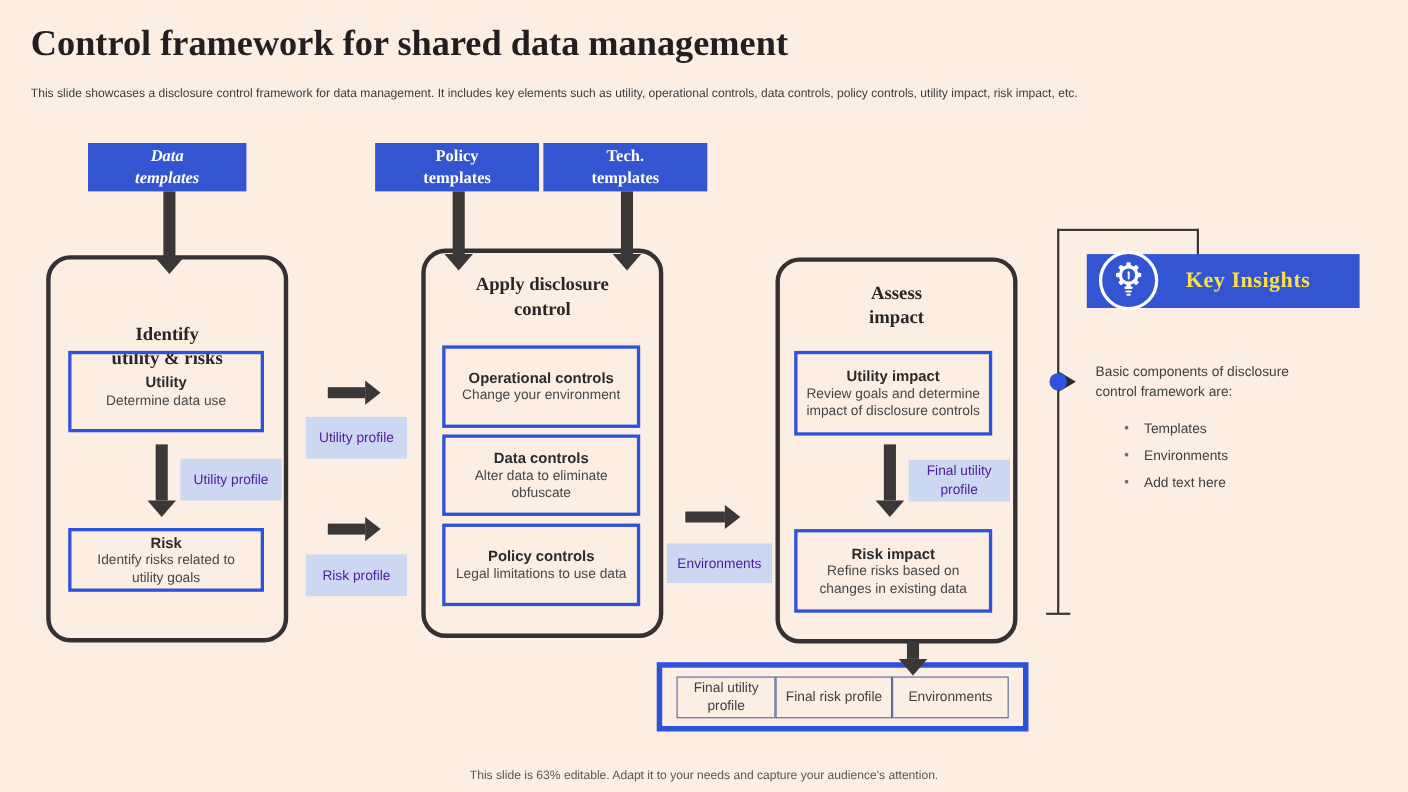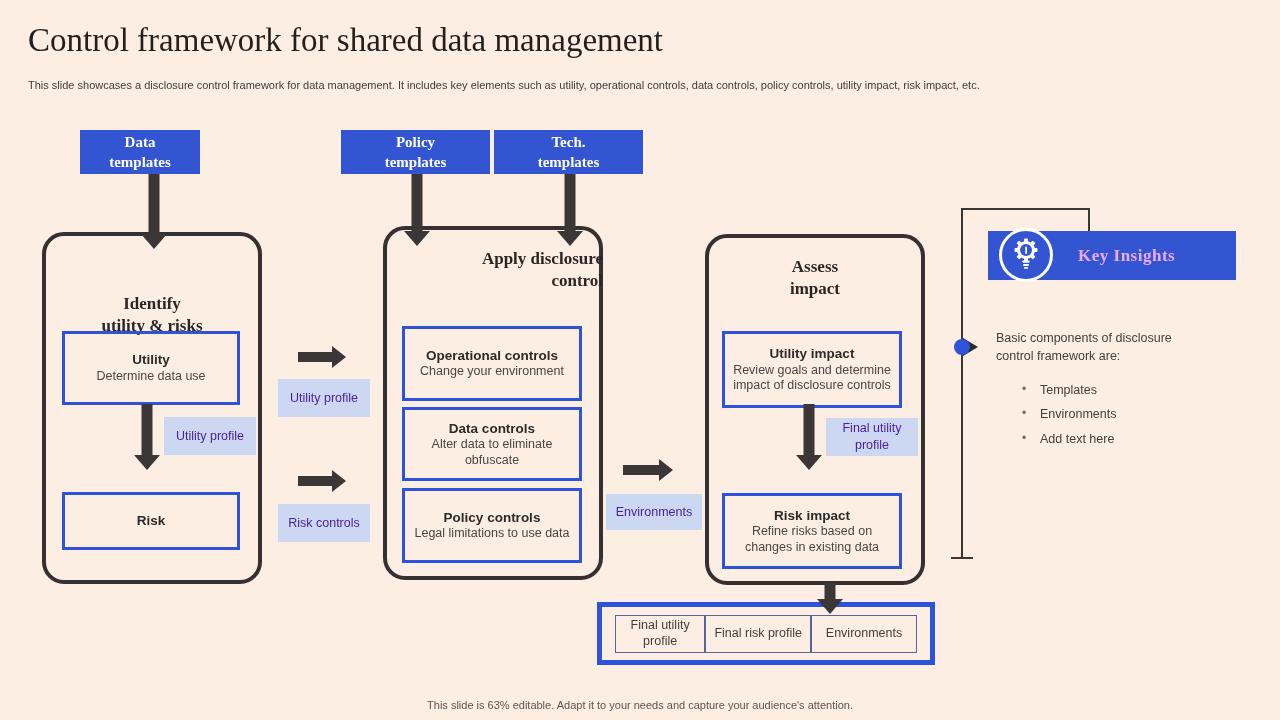--- a/index.html
+++ b/index.html
@@ -9,7 +9,7 @@
   .preline{white-space:pre-line;}
 
   .slide-title{left:28px;top:22px;width:1000px;font-family:"Liberation Serif",serif;
-    font-size:33px;font-weight:400;color:#241f1f;letter-spacing:0;}
+    font-size:33px;font-weight:700;color:#241f1f;letter-spacing:0;}
   .slide-subtitle{left:28px;top:79px;width:1140px;font-size:11px;color:#3d3d3d;}
 
   .tpl-btn{height:44px;background:#3355d1;color:#fff;display:flex;align-items:center;

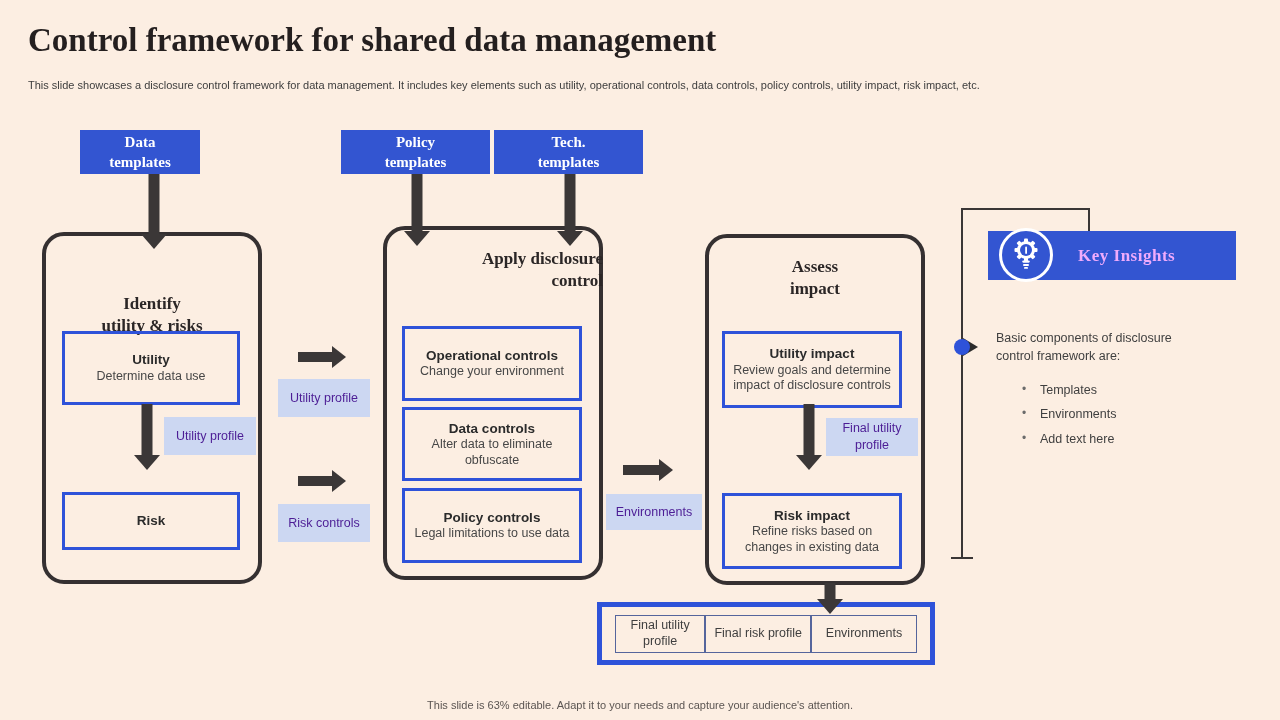--- a/index.html
+++ b/index.html
@@ -74,7 +74,7 @@
 <div class="abs slide-title">Control framework for shared data management</div>
 <div class="abs slide-subtitle">This slide showcases a disclosure control framework for data management. It includes key elements such as utility, operational controls, data controls, policy controls, utility impact, risk impact, etc.</div>
 
-<div class="abs tpl-btn preline" style="left:80px;top:130px;width:120px;">Data
+<div class="abs tpl-btn preline" style="left:80px;top:130px;width:144px;font-style:italic;">Data
 templates</div>
 <div class="abs tpl-btn preline" style="left:341px;top:130px;width:149px;">Policy
 templates</div>

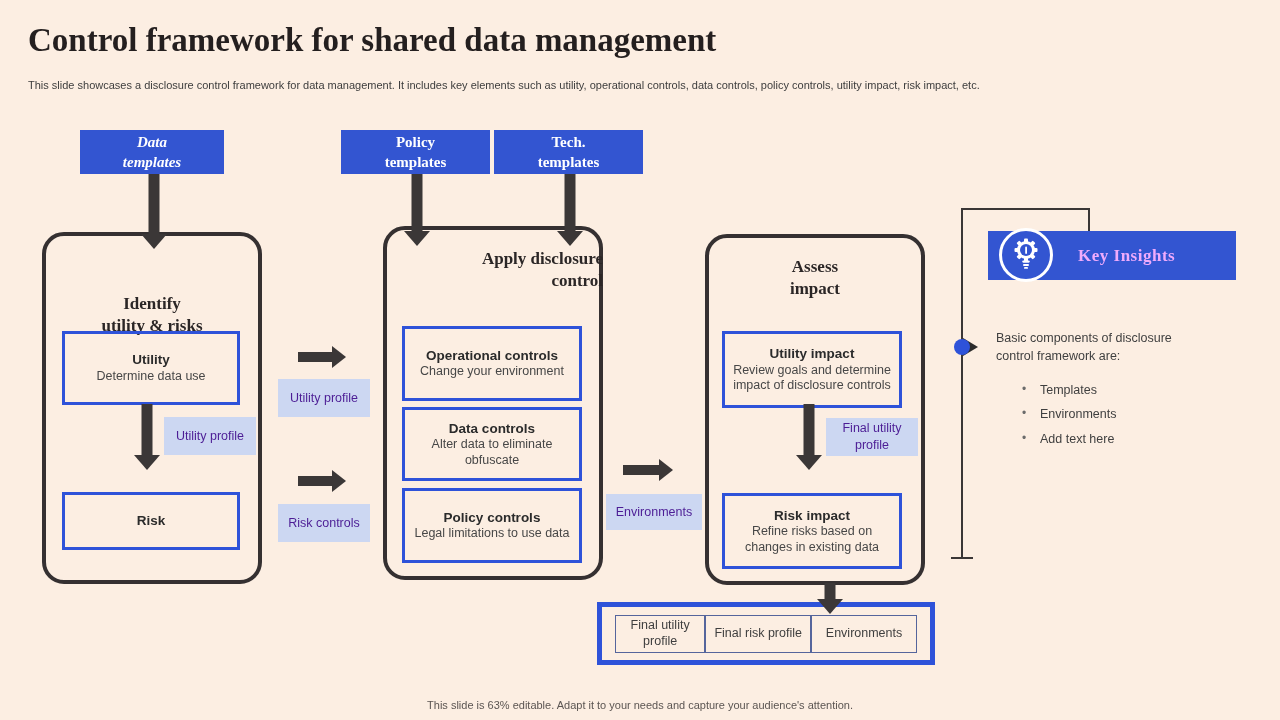--- a/index.html
+++ b/index.html
@@ -100,7 +100,7 @@
 
 <div class="abs stage-heading preline" style="left:42px;top:254px;width:220px;margin-top:39px;">Identify
 utility &amp; risks</div>
-<div class="abs stage-heading preline" style="left:383px;top:248px;width:220px;text-align:right;">Apply disclosure
+<div class="abs stage-heading preline" style="left:383px;top:248px;width:220px;">Apply disclosure
 control</div>
 <div class="abs stage-heading preline" style="left:705px;top:256px;width:220px;">Assess
 impact</div>

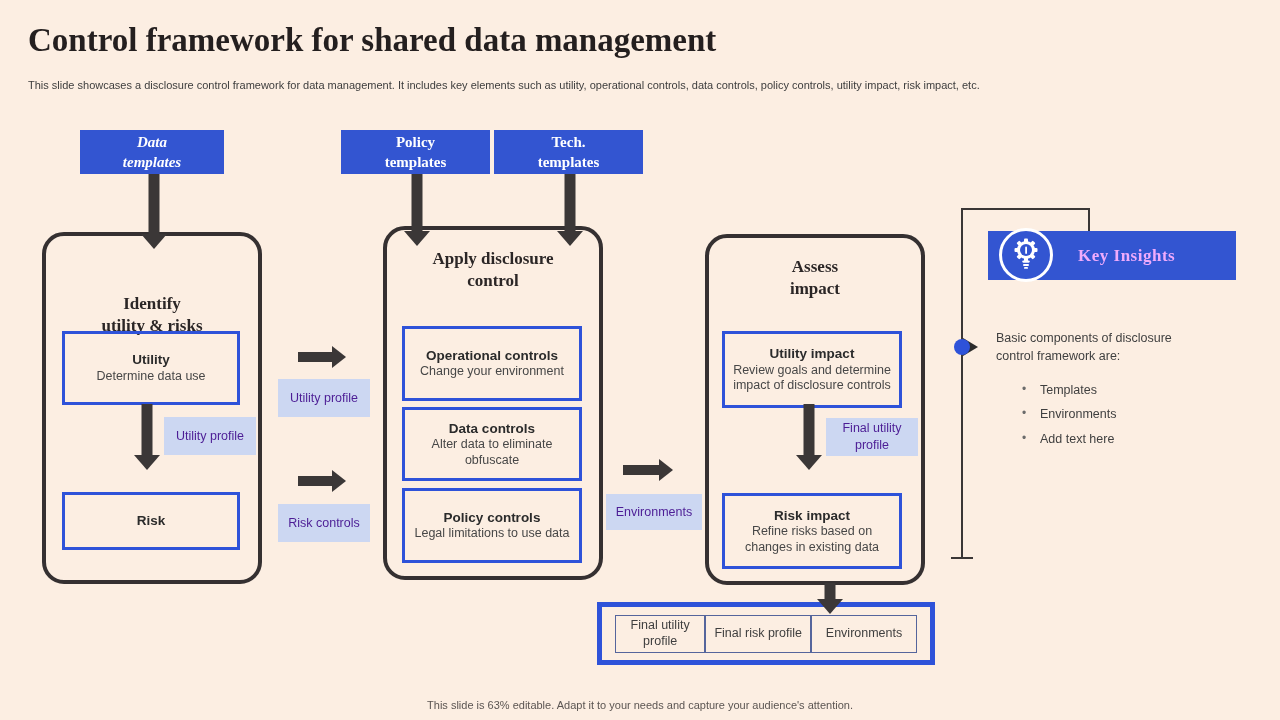--- a/index.html
+++ b/index.html
@@ -48,8 +48,8 @@
 
   .ki-bar{left:988px;top:231px;width:248px;height:49px;background:#3355d1;display:flex;
     align-items:center;}
-  .ki-title{position:absolute;left:90px;color:#f0abfc;font-family:"Liberation Serif",serif;
-    font-weight:bold;font-size:17px;letter-spacing:.5px;}
+  .ki-title{position:absolute;left:90px;color:#fde047;font-family:"Liberation Serif",serif;
+    font-weight:bold;font-size:20px;letter-spacing:.5px;}
   .ki-circle{left:999px;top:228px;width:54px;height:54px;border-radius:50%;
     border:3px solid #fff;background:#3355d1;box-sizing:border-box;display:flex;
     align-items:center;justify-content:center;}

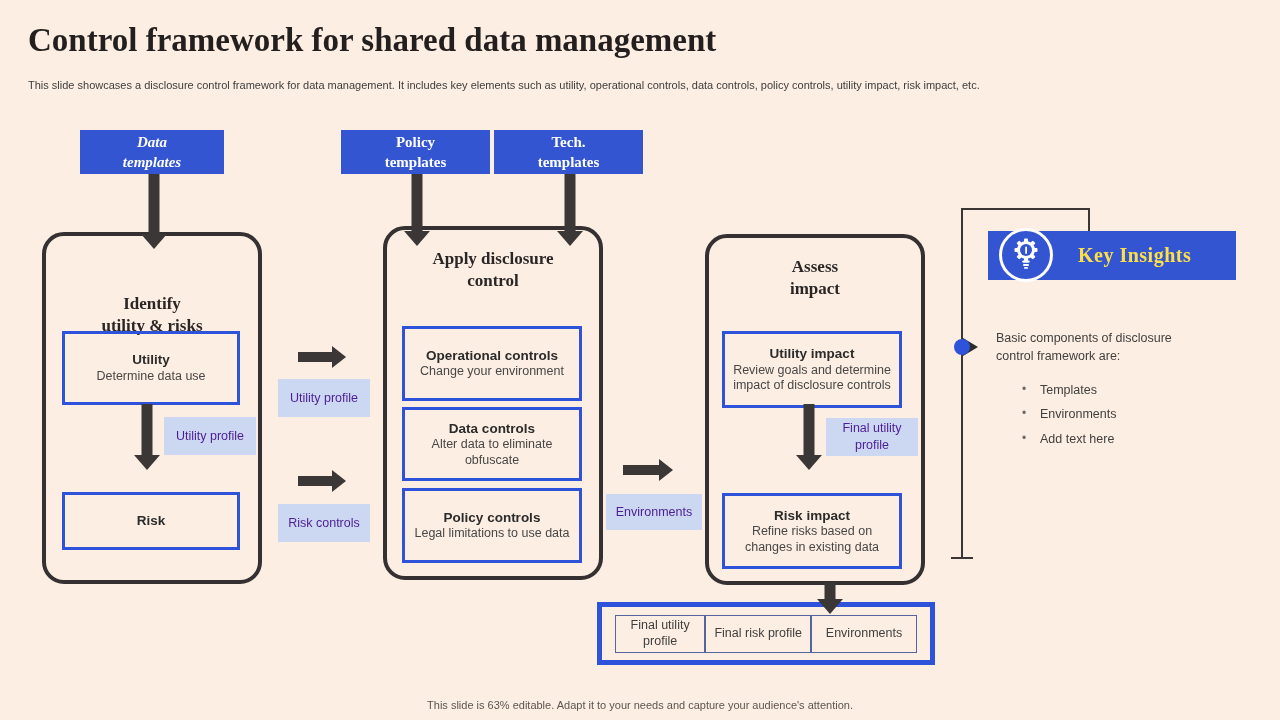--- a/index.html
+++ b/index.html
@@ -21,7 +21,7 @@
     color:#2b2626;text-align:center;line-height:1.3;}
 
   .bluebox{border:3.5px solid #2e52d9;display:flex;flex-direction:column;align-items:center;
-    justify-content:center;text-align:center;padding:4px 8px;box-sizing:border-box;margin-top:12px;}
+    justify-content:center;text-align:center;padding:4px 8px;box-sizing:border-box;}
   .bluebox .t{font-weight:bold;font-size:13.5px;color:#2b2b2b;line-height:1.3;}
   .bluebox .d{font-size:12.5px;color:#474747;line-height:1.25;}
 

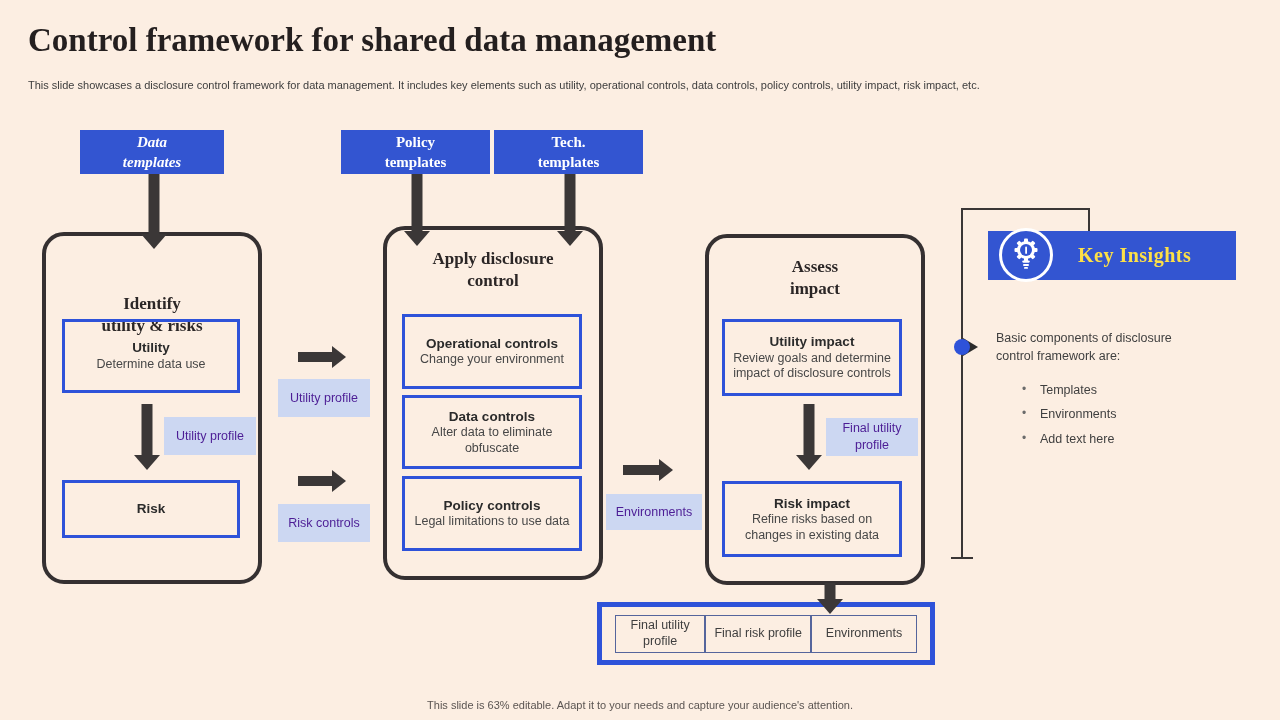--- a/index.html
+++ b/index.html
@@ -116,6 +116,7 @@
 <div class="abs lav" style="left:164px;top:417px;width:92px;height:38px;">Utility profile</div>
 <div class="abs bluebox" style="left:62px;top:480px;width:178px;height:58px;">
   <div class="t">Risk</div>
+  <div class="d">Identify risks related to utility goals</div>
 </div>
 
 <div class="arr arr-right" style="left:298px;top:346px;width:48px;height:22px;">

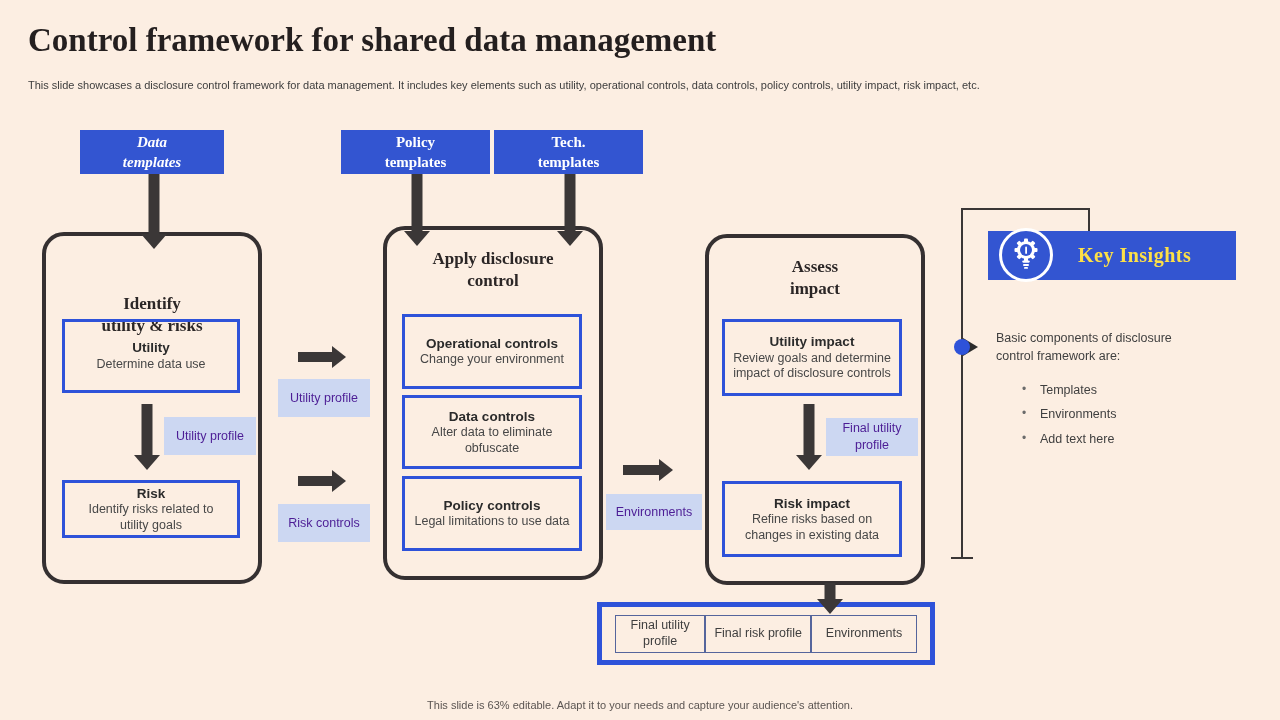--- a/index.html
+++ b/index.html
@@ -128,7 +128,7 @@
     <div class="s"></div>
     <div class="h"></div>
   </div>
-<div class="abs lav" style="left:278px;top:504px;width:92px;height:38px;">Risk controls</div>
+<div class="abs lav" style="left:278px;top:504px;width:92px;height:38px;">Risk profile</div>
 
 <div class="abs bluebox" style="left:402px;top:314px;width:180px;height:75px;">
   <div class="t">Operational controls</div>

